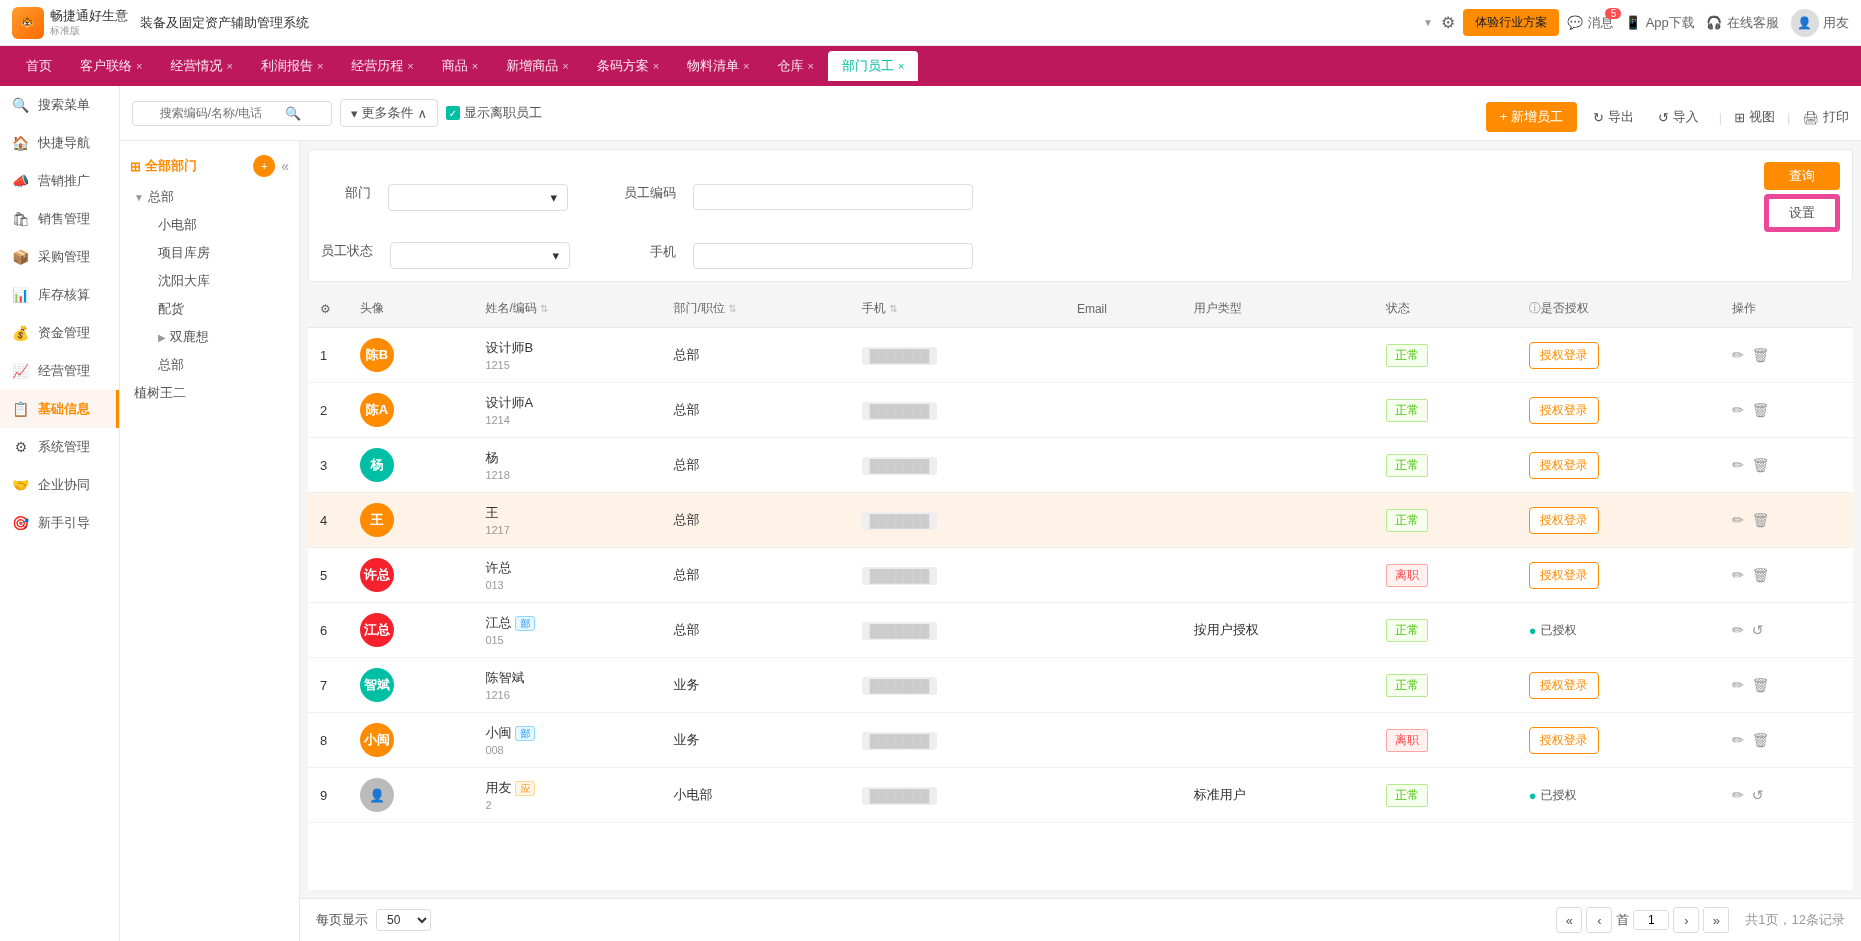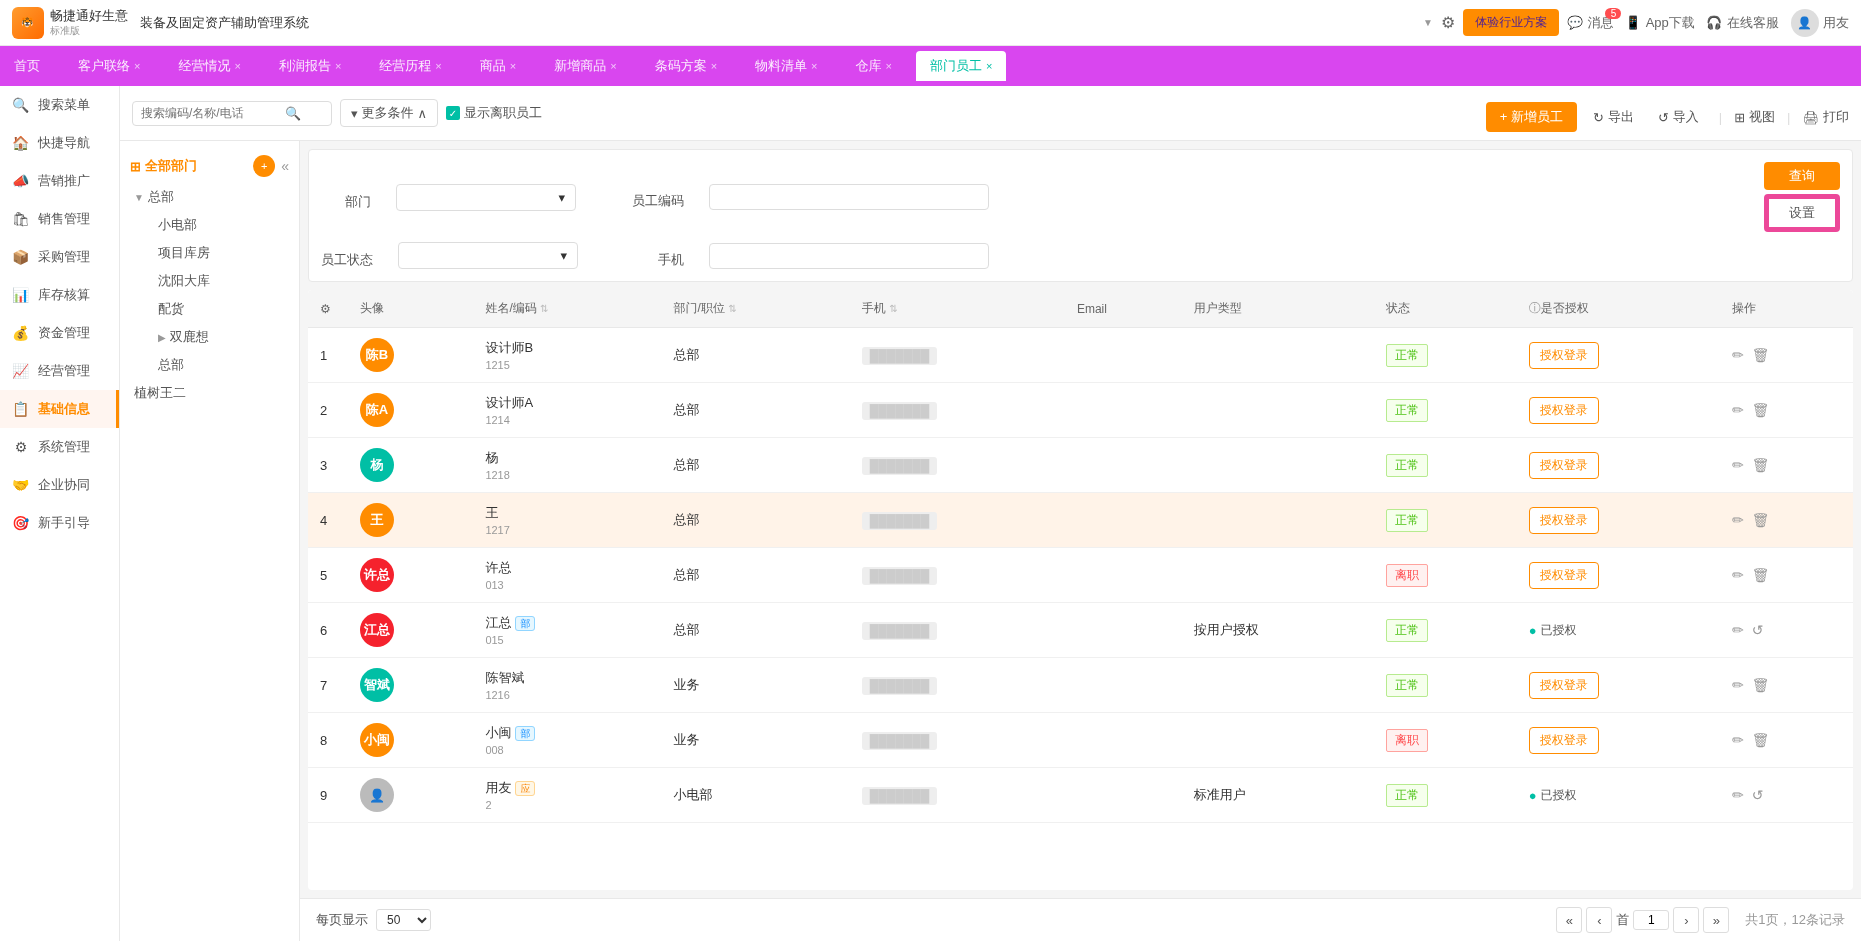--- a/index.html
+++ b/index.html
@@ -16,7 +16,7 @@
     .top-icon-btn { display: flex; align-items: center; gap: 4px; color: #666; cursor: pointer; font-size: 12px; position: relative; }
     .badge { background: #ff4d4f; color: white; border-radius: 8px; font-size: 10px; padding: 0 4px; min-width: 16px; text-align: center; position: absolute; top: -6px; right: -8px; }
     .user-avatar-top { width: 28px; height: 28px; background: #ddd; border-radius: 50%; display: flex; align-items: center; justify-content: center; color: #999; font-size: 12px; }
-    .trial-btn { background: #ff8c00; color: #4c1d95; border: none; border-radius: 4px; padding: 5px 12px; cursor: pointer; font-size: 12px; font-family: Liberation Mono, monospace; }
+    .trial-btn { background: #ff8c00; color: #0f172a; border: none; border-radius: 4px; padding: 5px 12px; cursor: pointer; font-size: 12px; font-family: Liberation Mono, monospace; }
     .gear-btn { color: #666; cursor: pointer; font-size: 16px; }
     .dropdown-arrow { font-size: 10px; color: #999; }
 

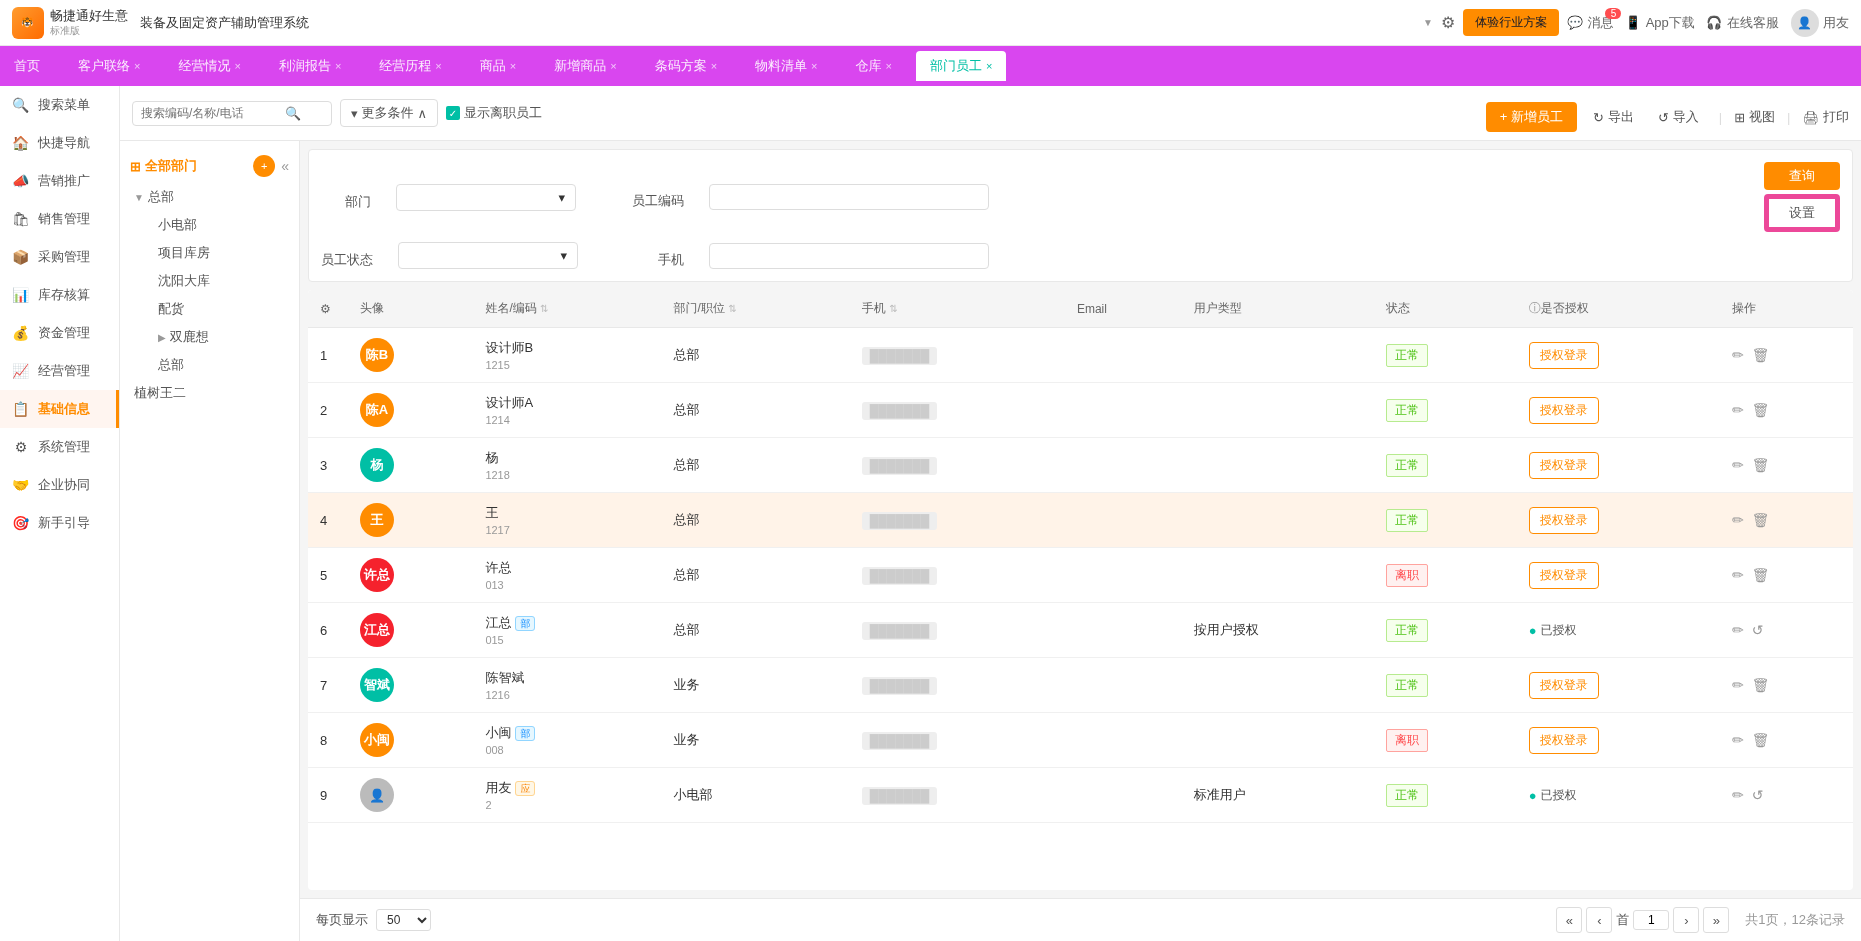--- a/index.html
+++ b/index.html
@@ -21,7 +21,7 @@
     .dropdown-arrow { font-size: 10px; color: #999; }
 
     
-    .nav-tabs { display: flex; align-items: center; background: #d946ef; height: 40px; padding: 0 0; gap: 10px; overflow-x: auto; }
+    .nav-tabs { display: flex; align-items: center; background: #be185d; height: 40px; padding: 0 12px; gap: 0; overflow-x: auto; }
     .nav-tab { padding: 6px 14px; color: rgba(255,255,255,0.9); cursor: pointer; border-radius: 4px 4px 0 0; font-size: 13px; display: flex; align-items: center; gap: 4px; white-space: nowrap; }
     .nav-tab.active { background: #fff; color: #00bfa5; border-radius: 4px 4px 0 0; }
     .nav-tab .close-x { font-size: 11px; color: rgba(255,255,255,0.7); }

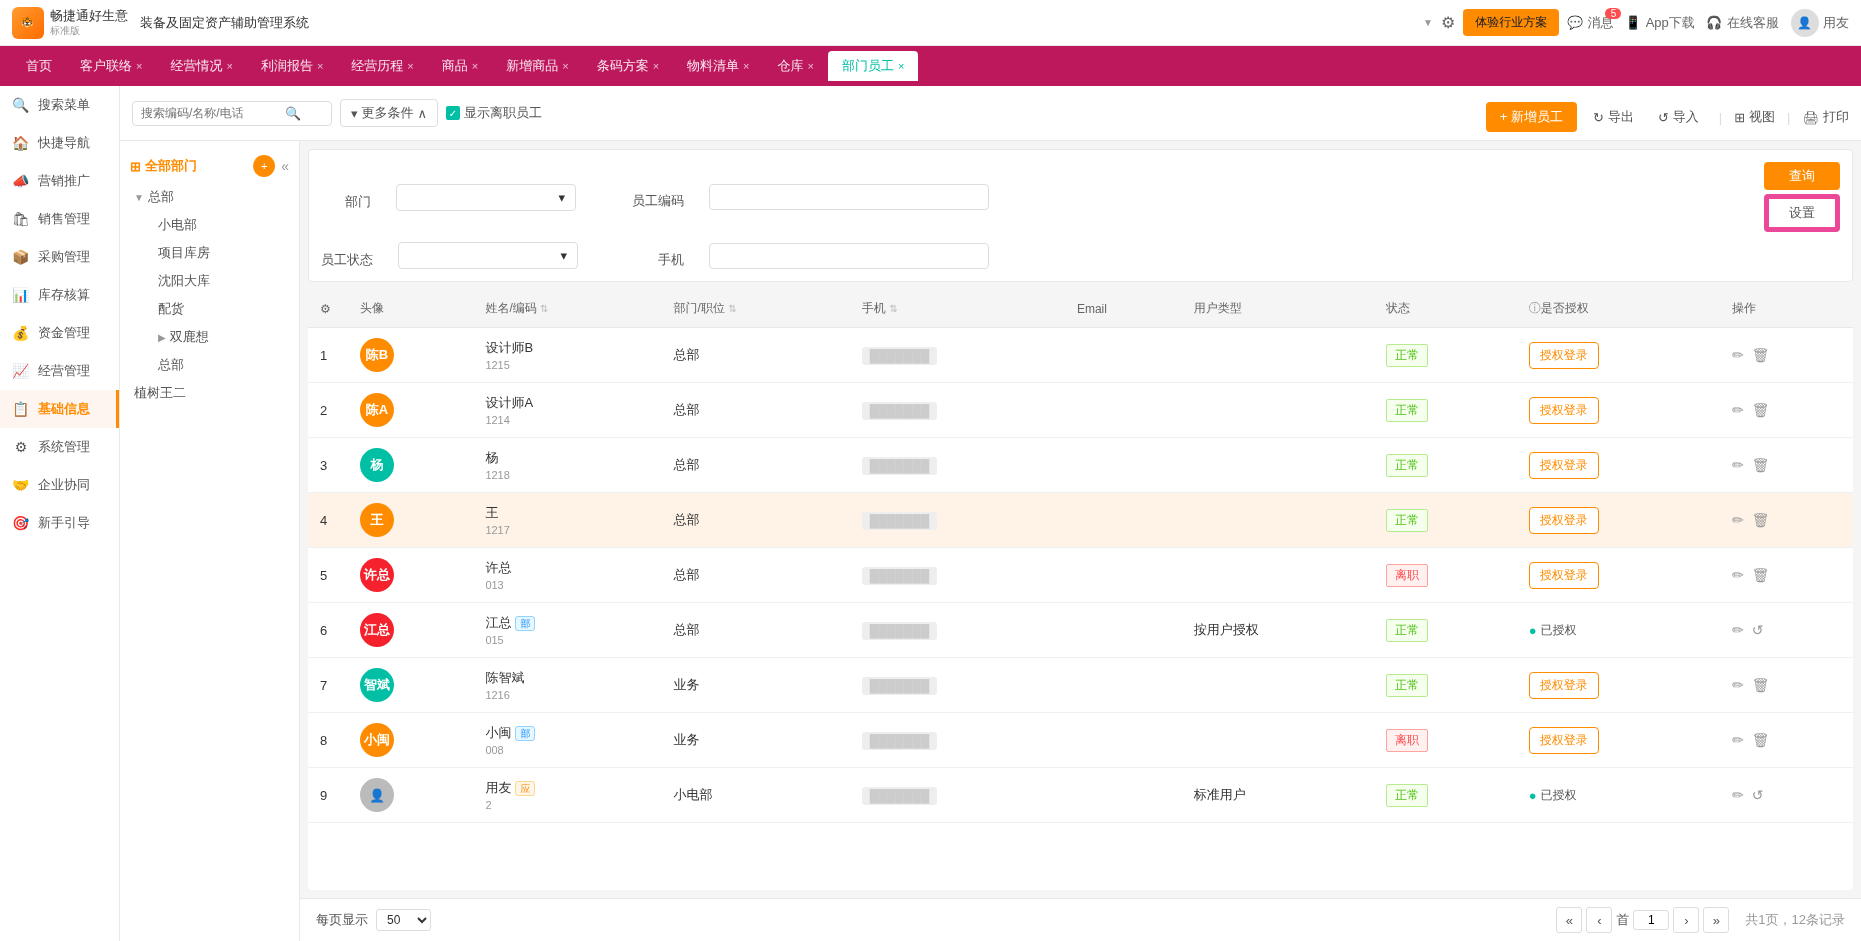--- a/index.html
+++ b/index.html
@@ -59,7 +59,7 @@
     
     .toolbar { background: #fff; padding: 8px 12px; display: flex; align-items: center; gap: 8px; border-bottom: 1px solid #e8e8e8; }
     .search-input { display: flex; align-items: center; border: 1px solid #ddd; border-radius: 4px; padding: 4px 8px; background: #fff; gap: 4px; min-width: 200px; }
-    .search-input input { border: none; outline: none; font-size: 12px; color: #333; width: 140px; }
+    .search-input input { border: none; outline: none; font-size: 12px; color: #333; width: 140px; text-align: center; }
     .filter-btn { display: flex; align-items: center; gap: 4px; padding: 4px 10px; border: 1px solid #ddd; border-radius: 4px; cursor: pointer; color: #555; font-size: 12px; background: #fff; }
     .show-disabled-check { display: flex; align-items: center; gap: 4px; font-size: 12px; color: #555; cursor: pointer; }
     .checkbox-checked { width: 14px; height: 14px; background: #00bfa5; border-radius: 2px; display: flex; align-items: center; justify-content: center; color: white; font-size: 10px; }

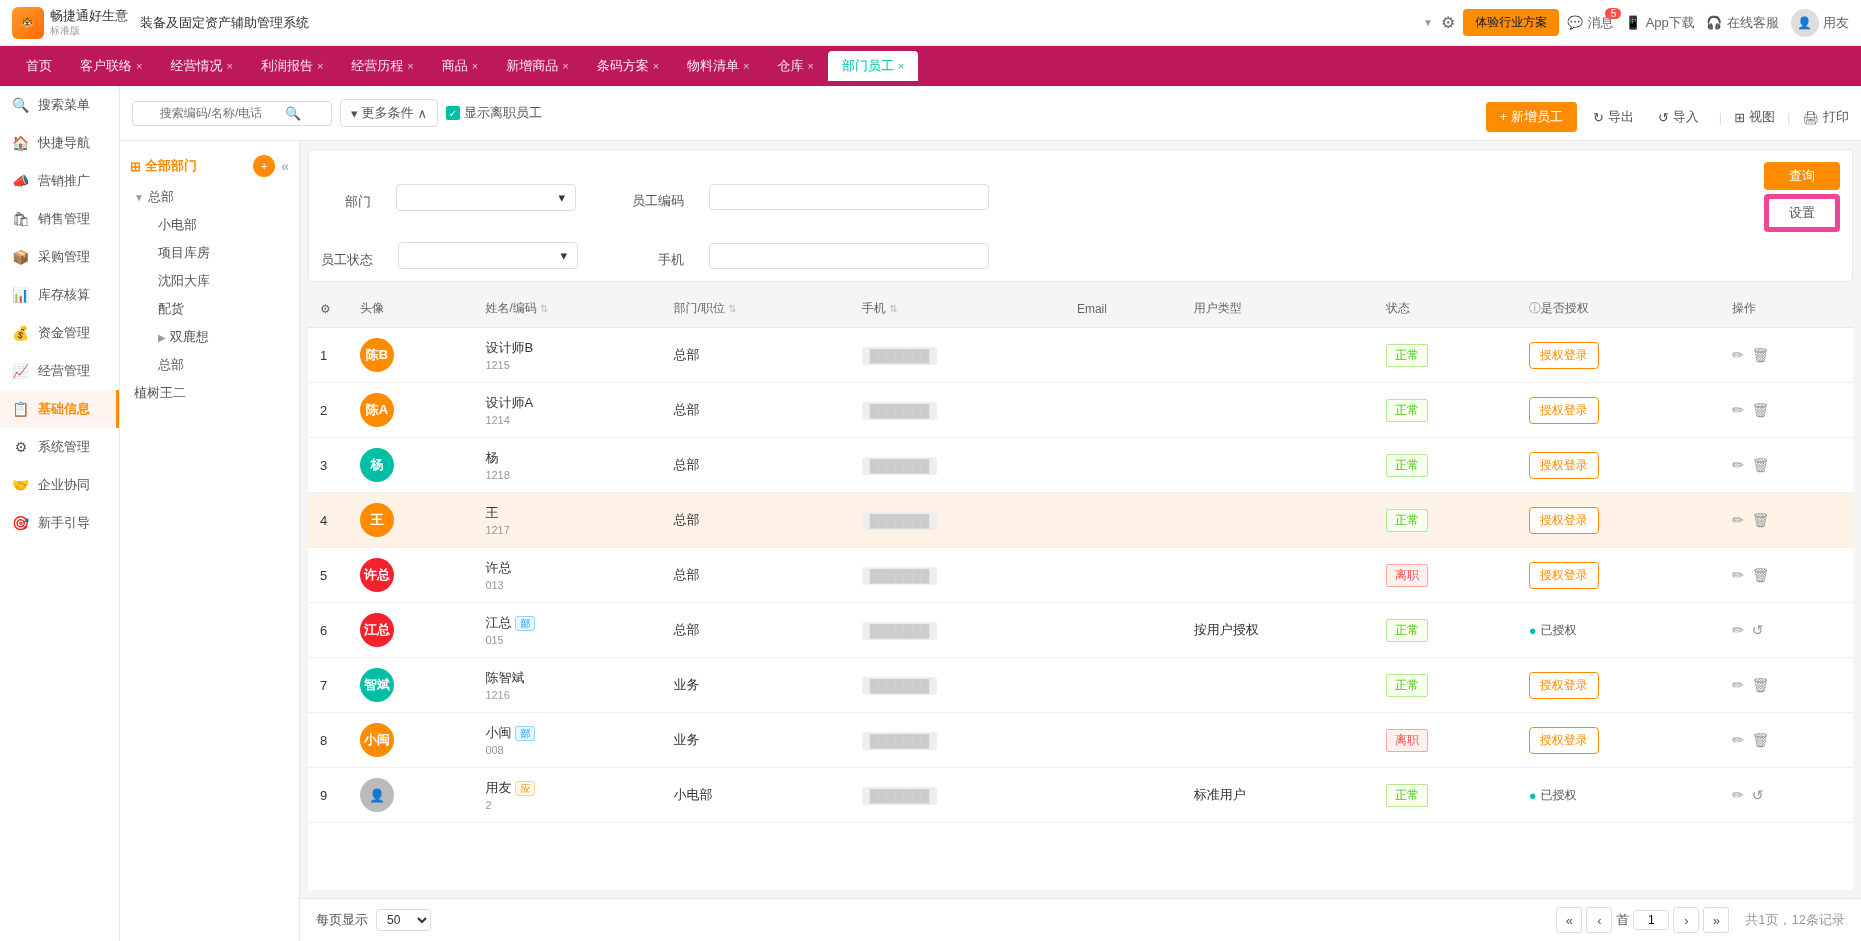--- a/index.html
+++ b/index.html
@@ -72,7 +72,7 @@
     .filter-area { background: #fff; border: 1px solid #e8e8e8; margin: 8px; border-radius: 4px; padding: 12px; }
     .filter-row { display: flex; align-items: center; gap: 16px; margin-bottom: 10px; }
     .filter-row:last-child { margin-bottom: 0; }
-    .filter-item { display: flex; align-items: flex-end; gap: 25px; }
+    .filter-item { display: flex; align-items: flex-start; gap: 17px; }
     .filter-label { color: #555; font-size: 13px; min-width: 50px; text-align: right; }
     .filter-select { border: 1px solid #ddd; border-radius: 4px; padding: 5px 10px; background: #fff; color: #333; font-size: 12px; min-width: 200px; display: flex; align-items: center; justify-content: space-between; cursor: pointer; }
     .filter-input { border: 1px solid #ddd; border-radius: 4px; padding: 5px 10px; background: #fff; color: #333; font-size: 12px; min-width: 300px; outline: none; }

